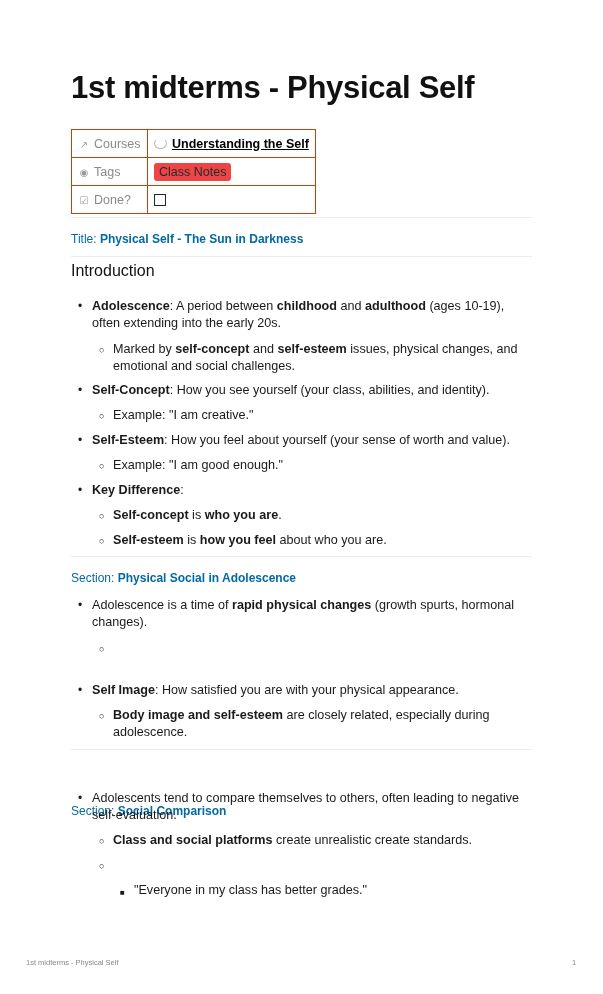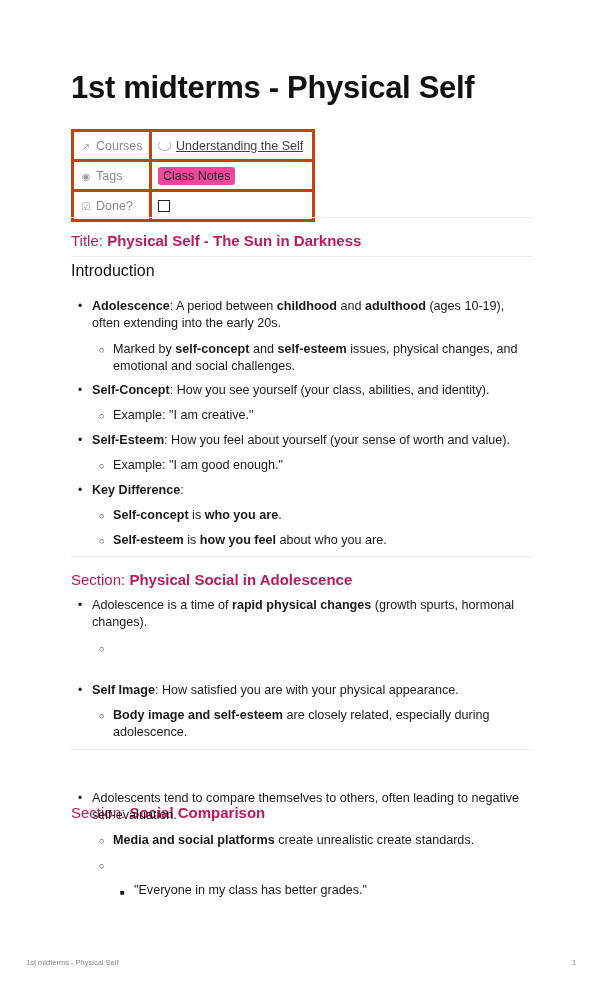--- a/index.html
+++ b/index.html
@@ -8,7 +8,7 @@
   .page { position: absolute; left: 71px; top: 0; width: 461px; }
   h1.title { margin: 0; position: absolute; top: 70px; left: 0; font-size: 31px; font-weight: 700; letter-spacing: -0.3px; white-space: nowrap; color: #111; }
   table.props { position: absolute; top: 129px; left: 0; border-collapse: collapse; font-size: 12.5px; }
-  table.props td { border: 3px solid #c2410c; height: 27px; padding: 0 6px; vertical-align: middle; }
+  table.props td { border: 1px solid #c2410c; height: 27px; padding: 0 6px; vertical-align: middle; }
   table.props td.k { width: 63px; color: #8a8a8a; white-space: nowrap; }
   table.props td.v { width: 148px; white-space: nowrap; }
   .kicon { display: inline-block; width: 12px; color: #999; font-size: 10px; margin-right: 4px; text-align: center; }

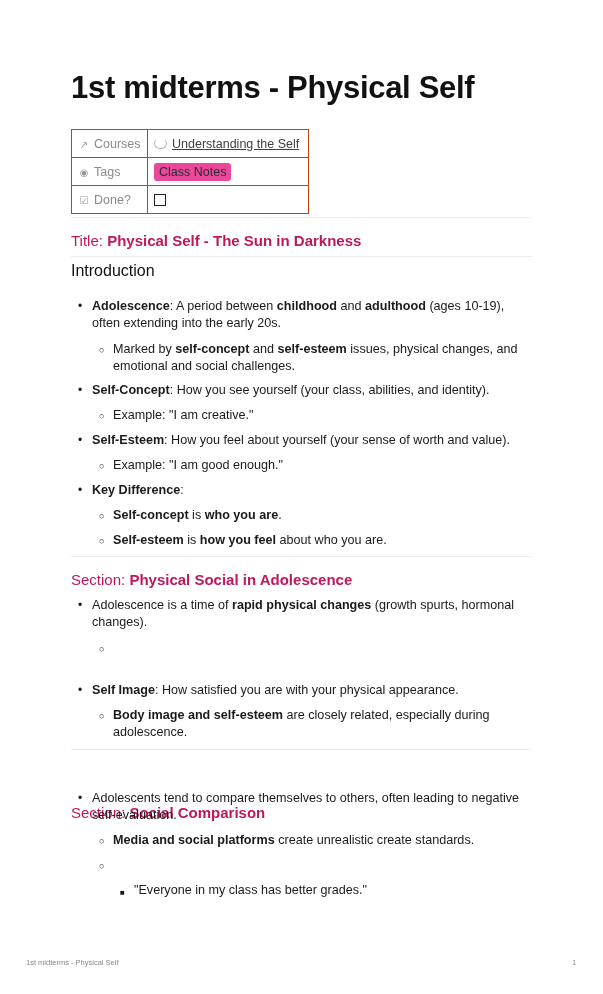--- a/index.html
+++ b/index.html
@@ -12,7 +12,7 @@
   table.props td.k { width: 63px; color: #8a8a8a; white-space: nowrap; }
   table.props td.v { width: 148px; white-space: nowrap; }
   .kicon { display: inline-block; width: 12px; color: #999; font-size: 10px; margin-right: 4px; text-align: center; }
-  .link { text-decoration: underline; color: #404040; }
+  .link { text-decoration: underline; color: #000000; font-weight: bold; }
   .pageicon { display: inline-block; width: 11px; height: 9px; border: 1px solid #bbb; border-radius: 50%; margin-right: 5px; vertical-align: -1px; border-top-color: transparent; }
   .tag { background: #ec4899; color: #1f2c33; padding: 2px 5px; border-radius: 3px; font-size: 12.5px; }
   .cbox { display: inline-block; width: 10px; height: 10px; border: 1.2px solid #222; vertical-align: middle; }

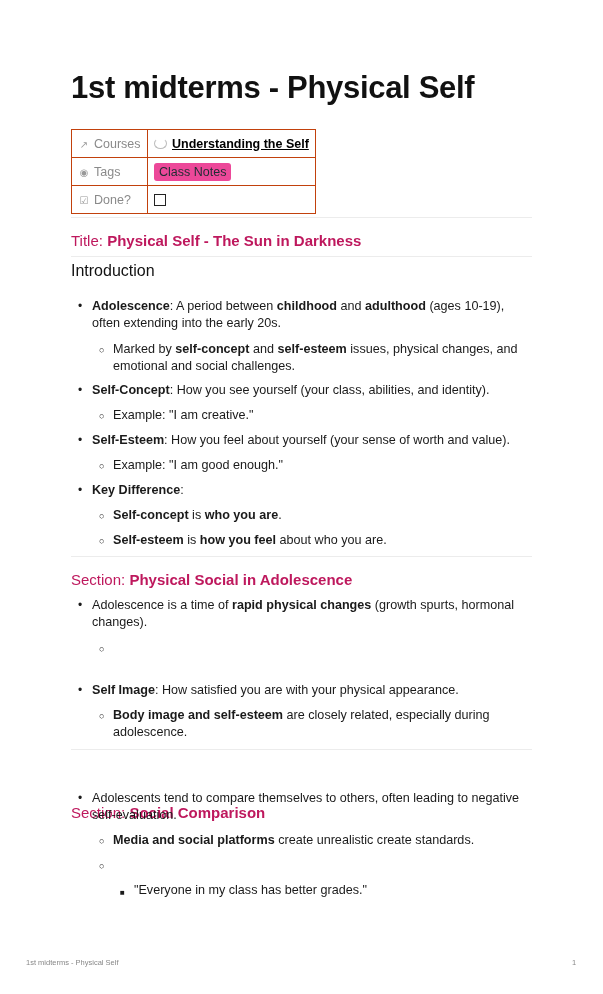--- a/index.html
+++ b/index.html
@@ -14,7 +14,7 @@
   .kicon { display: inline-block; width: 12px; color: #999; font-size: 10px; margin-right: 4px; text-align: center; }
   .link { text-decoration: underline; color: #000000; font-weight: bold; }
   .pageicon { display: inline-block; width: 11px; height: 9px; border: 1px solid #bbb; border-radius: 50%; margin-right: 5px; vertical-align: -1px; border-top-color: transparent; }
-  .tag { background: #ec4899; color: #1f2c33; padding: 2px 5px; border-radius: 3px; font-size: 12.5px; }
+  .tag { background: #ef4444; color: #1f2c33; padding: 2px 5px; border-radius: 3px; font-size: 12.5px; }
   .cbox { display: inline-block; width: 10px; height: 10px; border: 1.2px solid #222; vertical-align: middle; }
   .hr { position: absolute; left: 0; width: 461px; height: 1px; background: #ececec; }
   .h2 { position: absolute; left: 0; font-size: 15px; white-space: nowrap; color: #be185d; }

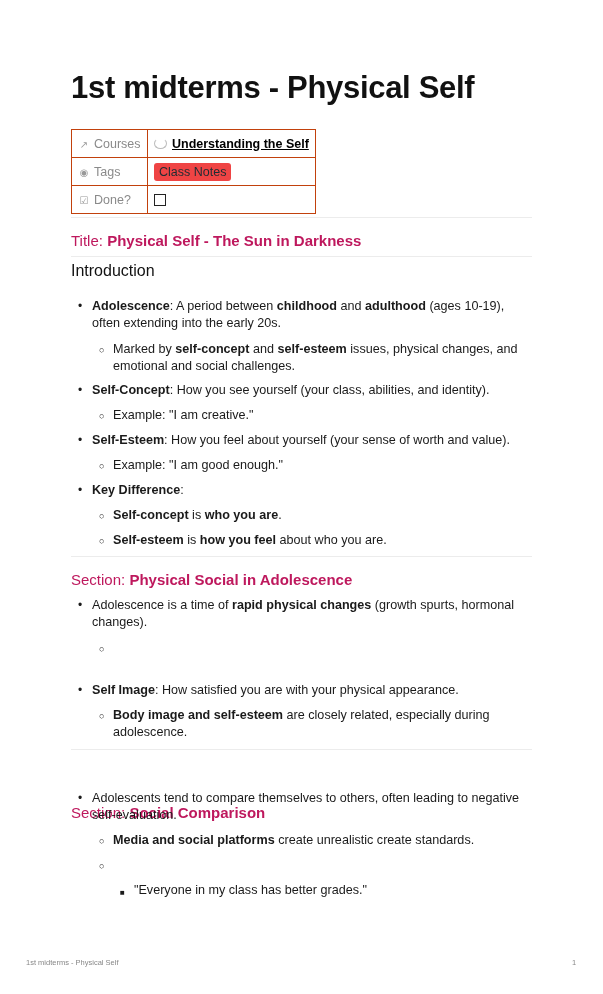--- a/index.html
+++ b/index.html
@@ -17,7 +17,7 @@
   .tag { background: #ef4444; color: #1f2c33; padding: 2px 5px; border-radius: 3px; font-size: 12.5px; }
   .cbox { display: inline-block; width: 10px; height: 10px; border: 1.2px solid #222; vertical-align: middle; }
   .hr { position: absolute; left: 0; width: 461px; height: 1px; background: #ececec; }
-  .h2 { position: absolute; left: 0; font-size: 15px; white-space: nowrap; color: #be185d; }
+  .h2 { position: absolute; left: 0; font-size: 12px; white-space: nowrap; color: #0369a1; }
   .h3 { position: absolute; left: 0; font-size: 16px; white-space: nowrap; color: #111; }
   b { font-weight: 700; }
   .li { position: absolute; font-size: 12.6px; line-height: 17px; color: #1a1a1a; }

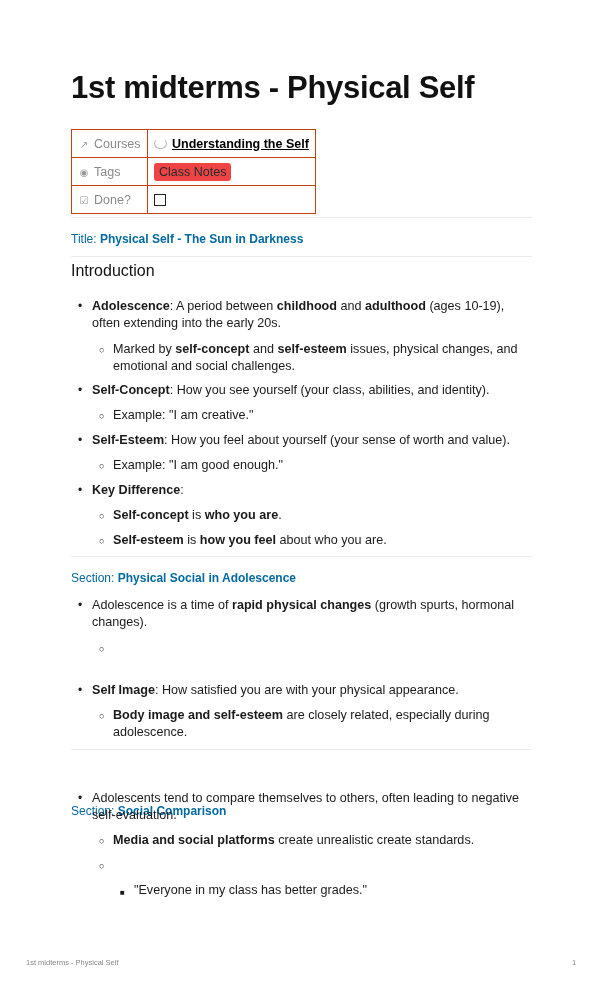--- a/index.html
+++ b/index.html
@@ -81,7 +81,7 @@
   <div class="h2" style="top:804px"><span>Section: </span><b>Social Comparison</b></div>
 
   <div class="li l1" style="top:790px"><span class="bullet">•</span><span>Adolescents tend to compare themselves to others, often leading to negative self-evaluation.</span></div>
-  <div class="li l2" style="top:832px"><span class="bullet">○</span><b>Media and social platforms</b><span> create unrealistic create standards.</span></div>
+  <div class="li l2" style="top:832px"><span class="bullet">○</span><b>Class and social platforms</b><span> create unrealistic create standards.</span></div>
   <div class="li l2" style="top:857px"><span class="bullet">○</span></div>
   <div class="li l3" style="top:882px"><span class="bullet">■</span><span>"Everyone in my class has better grades."</span></div>
 </div>

